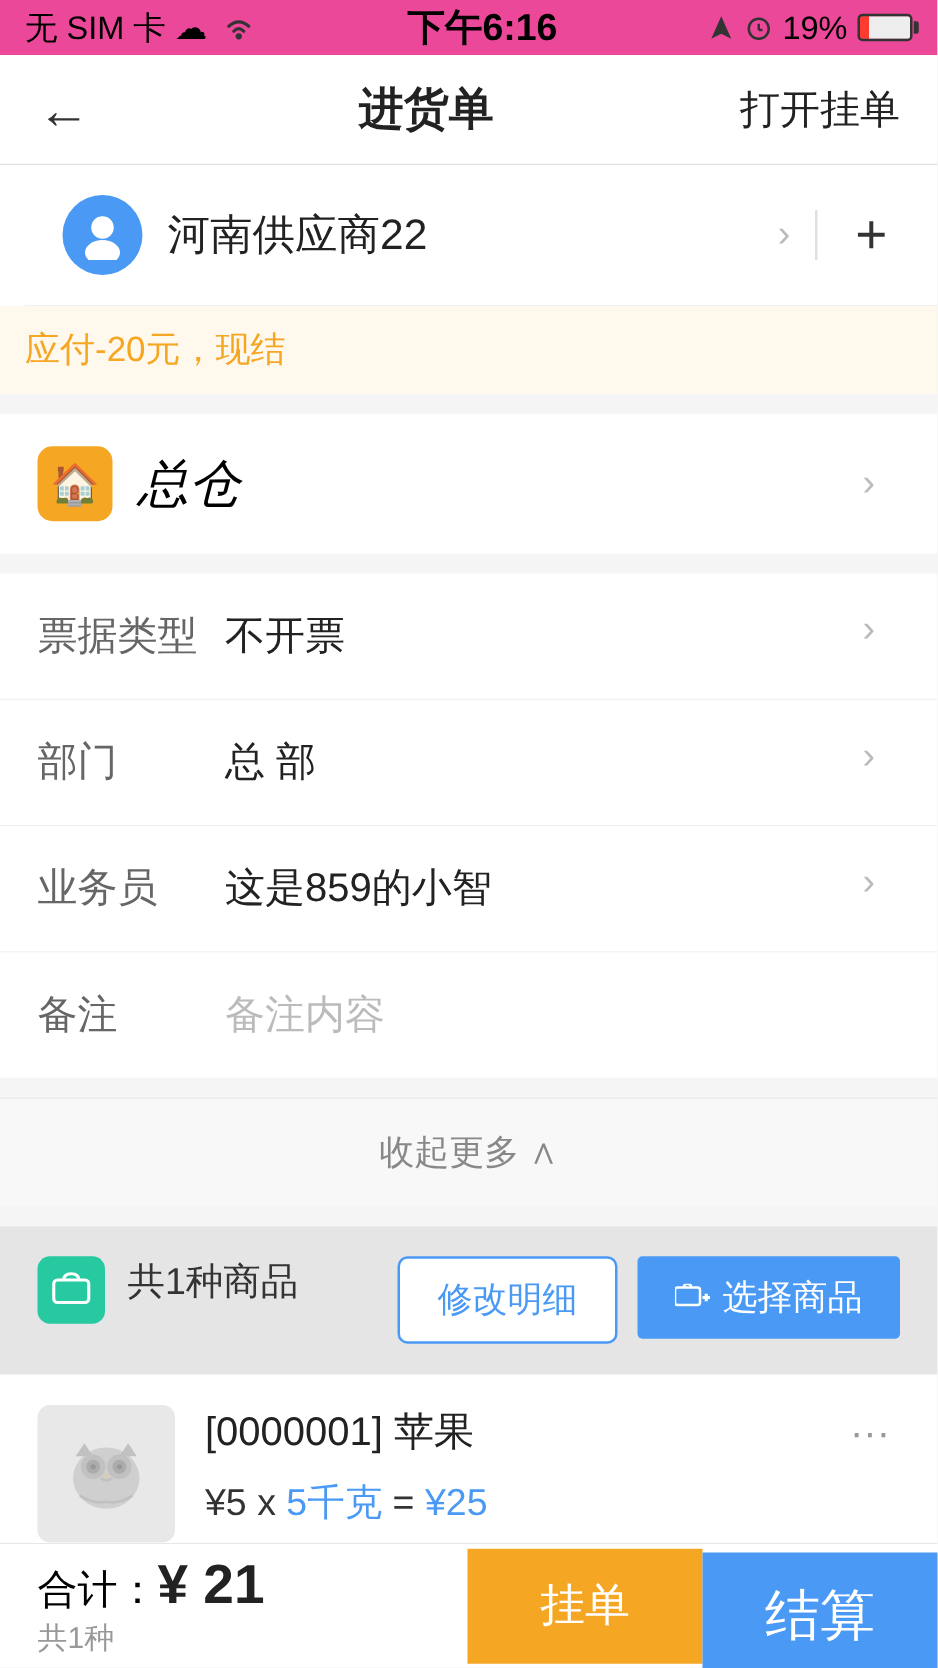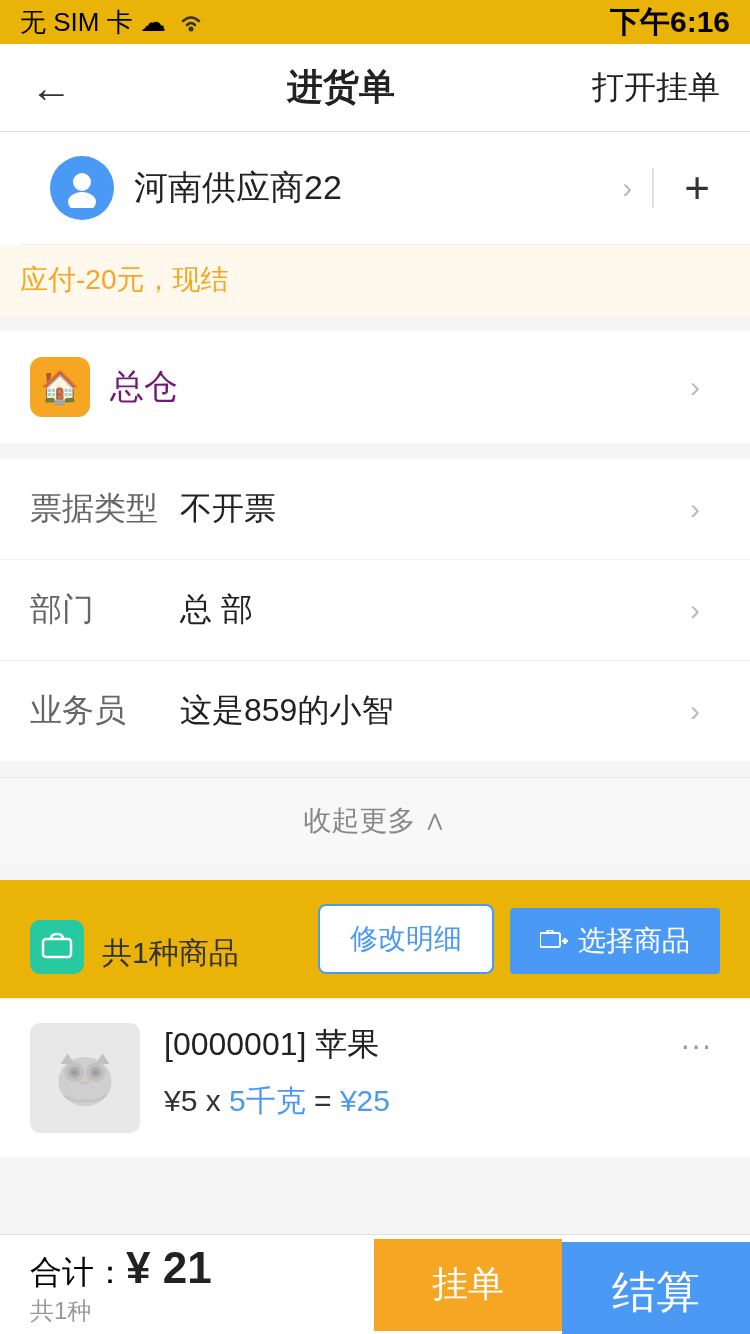--- a/index.html
+++ b/index.html
@@ -15,7 +15,7 @@
 
     
     .status-bar {
-      background: #eab308;
+      background: #ec4899;
       height: 44px;
       display: flex;
       align-items: center;

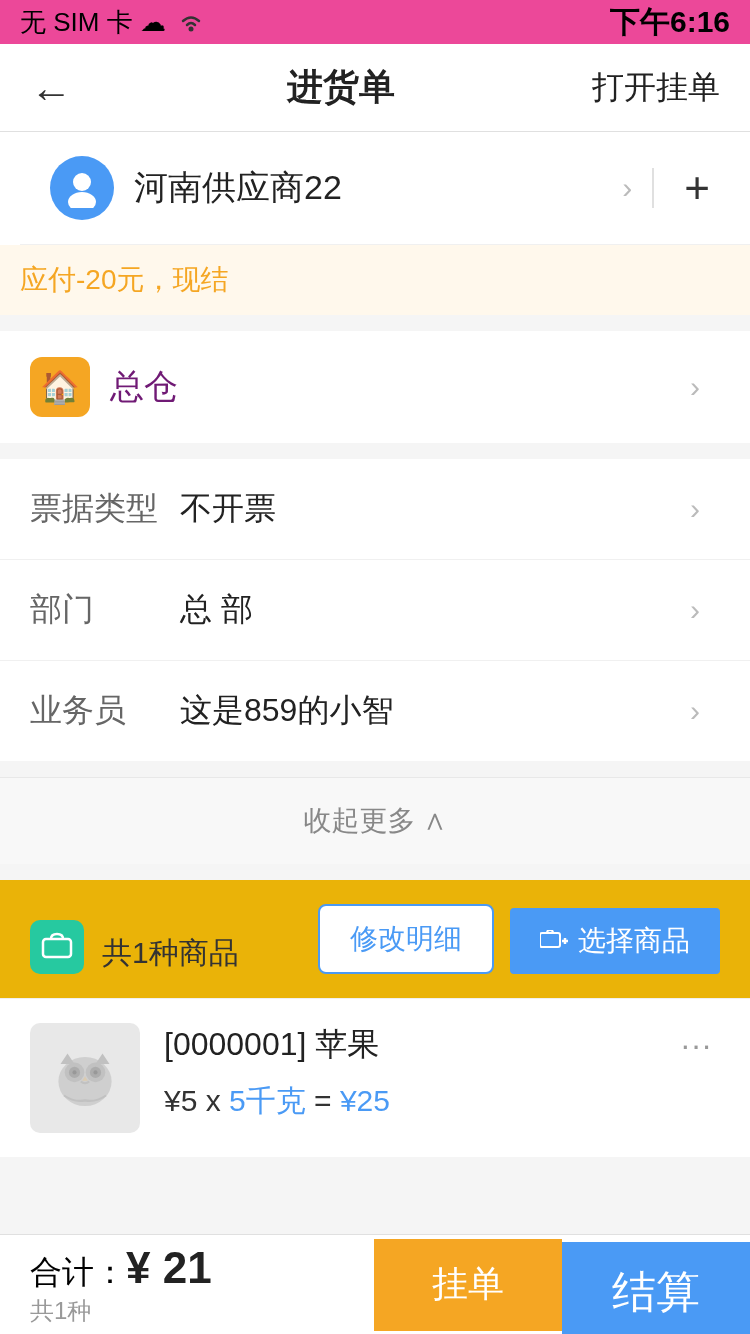--- a/index.html
+++ b/index.html
@@ -383,6 +383,18 @@
     </svg>
   </div>
   <div class="status-center">下午6:16</div>
+  <div class="status-right">
+    <svg width="22" height="22" viewBox="0 0 22 22">
+      <path d="M11 2 L19 20 L11 16 L3 20 Z" fill="#333"></path>
+    </svg>
+    <svg width="22" height="22" viewBox="0 0 22 22">
+      <circle cx="11" cy="12" r="8" stroke="#333" stroke-width="2" fill="none"></circle>
+      <line x1="11" y1="8" x2="11" y2="13" stroke="#333" stroke-width="2"></line>
+      <line x1="11" y1="13" x2="14" y2="13" stroke="#333" stroke-width="2"></line>
+    </svg>
+    <span>19%</span>
+    <div class="battery"></div>
+  </div>
 </div>
 
 <div class="nav-bar">

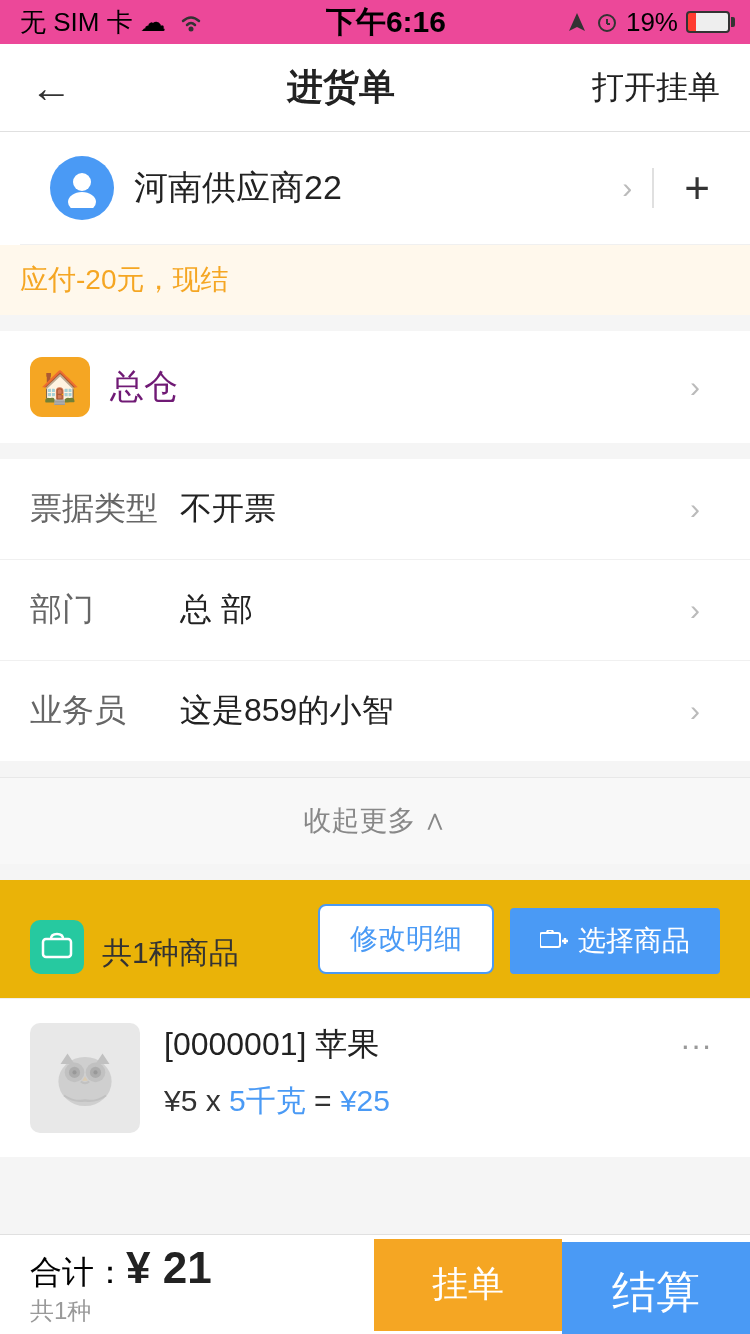--- a/index.html
+++ b/index.html
@@ -177,8 +177,9 @@
     }
     .warehouse-name {
       flex: 1;
-      font-size: 34px;
-      color: #701a75;
+      font-size: 41px;
+      color: #000000;
+      font-style: italic;
     }
 
     

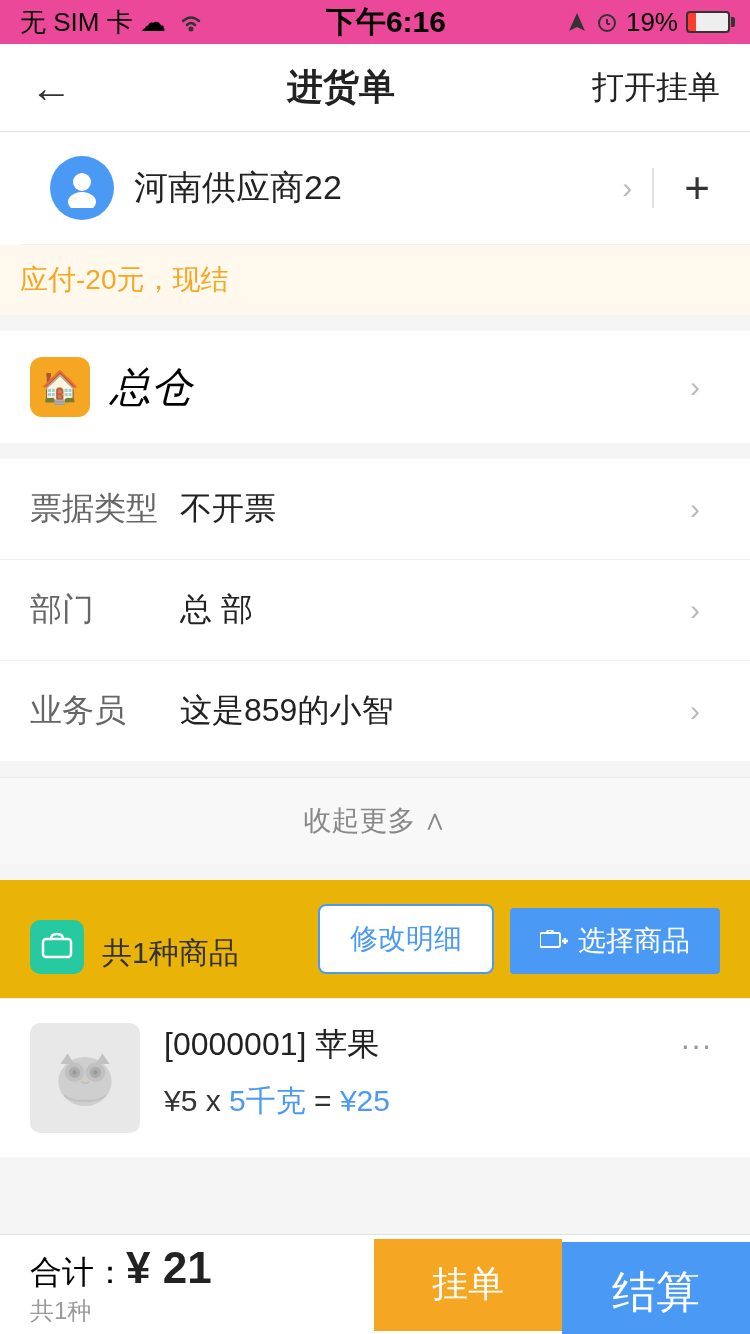--- a/index.html
+++ b/index.html
@@ -185,7 +185,6 @@
     
     .form-row {
       display: flex;
-      align-items: center;
       padding: 28px 30px;
       background: white;
       border-bottom: 1px solid #f0f0f0;

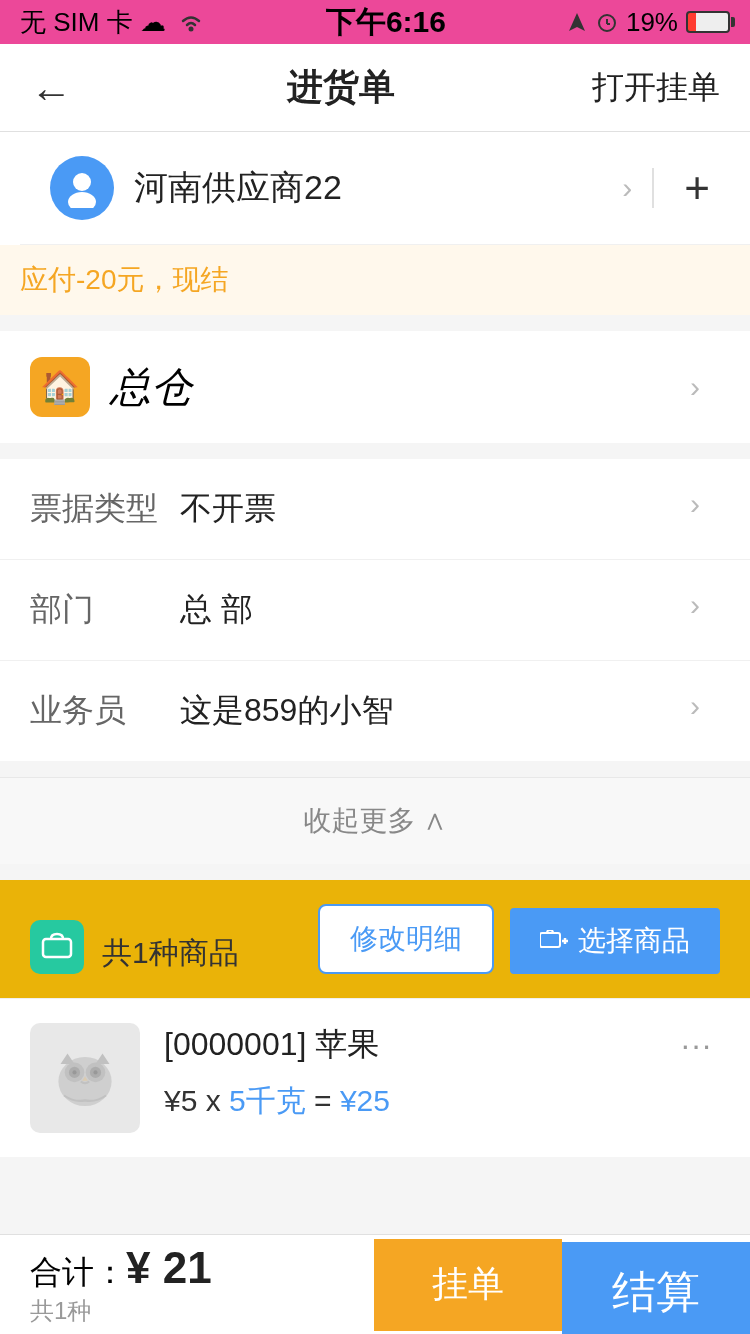--- a/index.html
+++ b/index.html
@@ -444,6 +444,10 @@
     <span class="form-label">业务员</span>
     <span class="form-value">这是859的小智</span>
     <span class="chevron">›</span>
+  </div>
+  <div class="form-row">
+    <span class="form-label">备注</span>
+    <span class="form-value placeholder">备注内容</span>
   </div>
 </div>
 

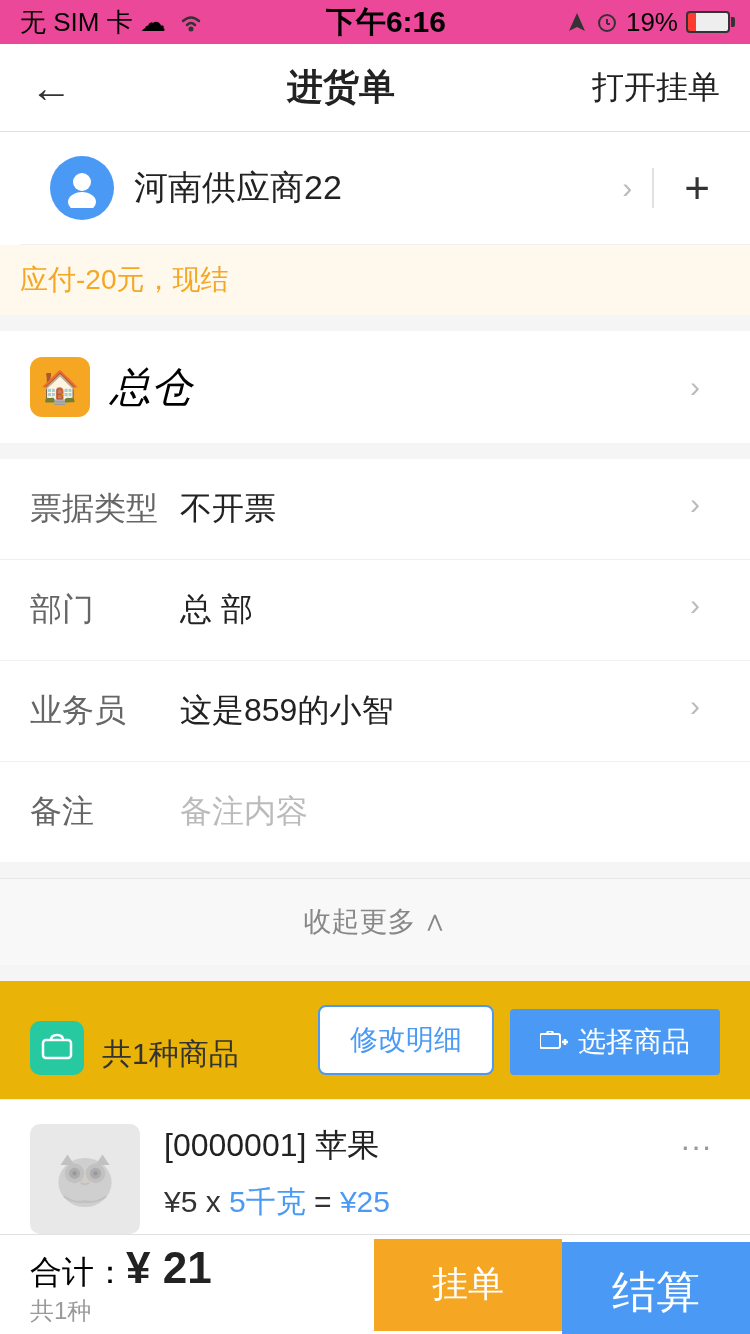--- a/index.html
+++ b/index.html
@@ -223,9 +223,9 @@
 
     
     .product-header {
-      background: #eab308;
-      display: flex;
-      align-items: flex-end;
+      background: #e5e5e5;
+      display: flex;
+      align-items: flex-start;
       padding: 24px 30px;
       border-bottom: 1px solid #f0f0f0;
     }

